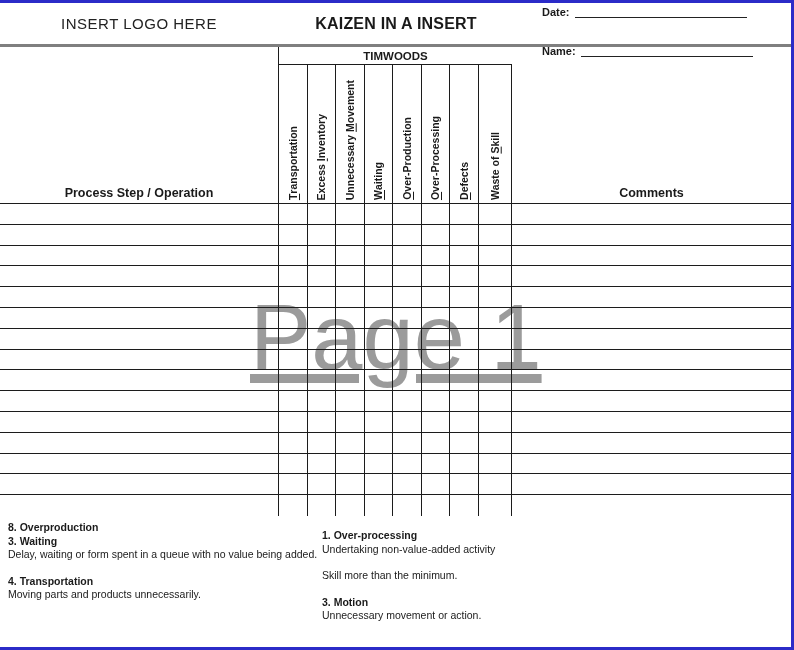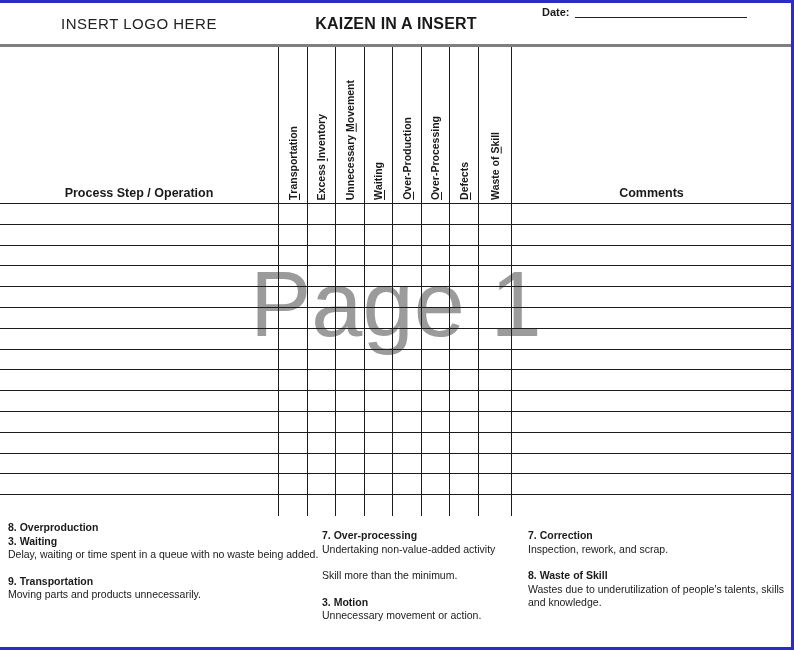--- a/index.html
+++ b/index.html
@@ -86,6 +86,7 @@
     <div class="thead">
       <div class="process-head">Process Step / Operation</div>
       <div class="waste-block">
+        <div class="timwoods">TIMWOODS</div>
         <div class="waste-cols" id="waste-cols">
             <div class="waste-head-cell" style="width: 28.5px;">
               <span><u>T</u>ransportation</span>

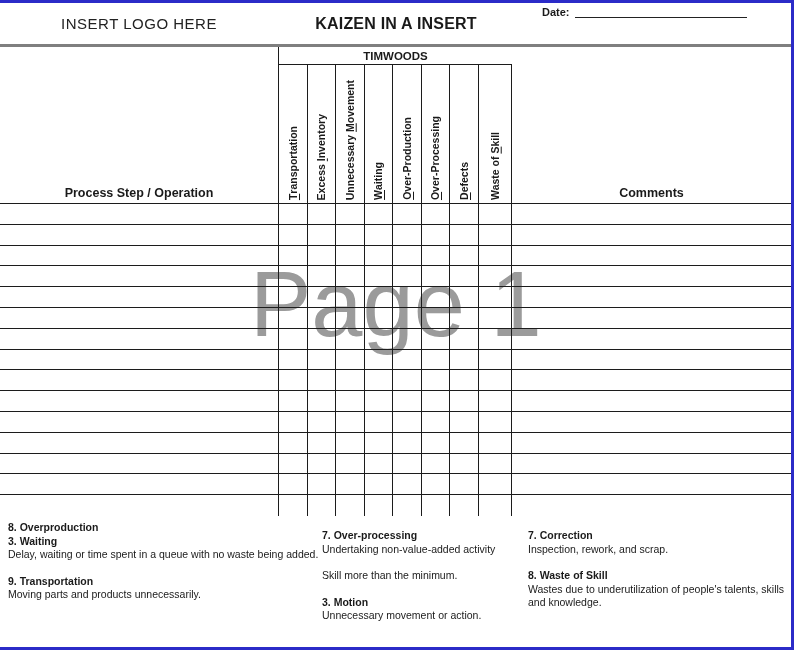--- a/index.html
+++ b/index.html
@@ -75,6 +75,10 @@
         <span class="lbl">Date:</span>
         <span class="fill-line"></span>
       </div>
+      <div class="meta-row">
+        <span class="lbl">Name:</span>
+        <span class="fill-line"></span>
+      </div>
     </div>
   </div>
 

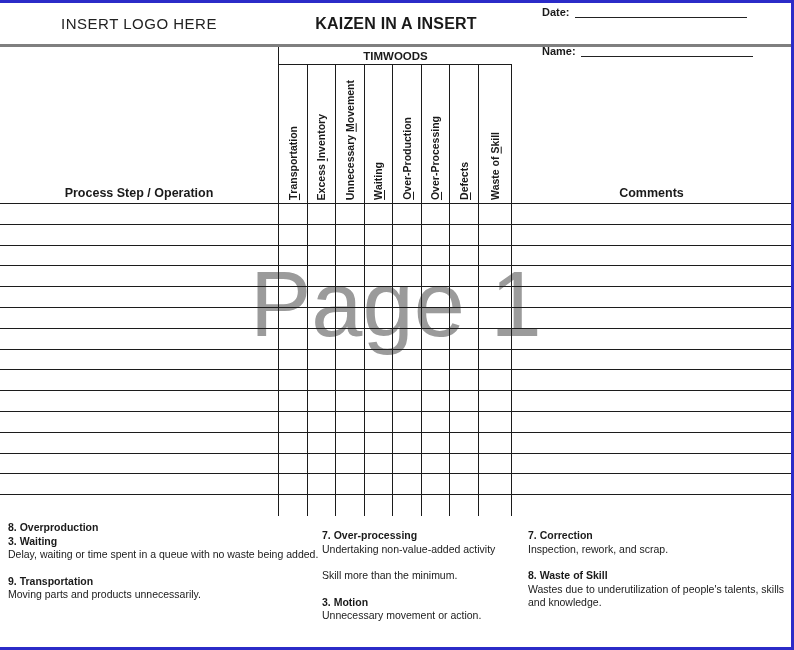--- a/index.html
+++ b/index.html
@@ -25,9 +25,9 @@
   .fill-line{display:inline-block; width:172px; border-bottom:1.2px solid #222; height:12px;}
   .divider{position:absolute; top:41px; left:0; right:0; height:3px; background:var(--divider);}
   
-  .watermark{position:absolute; left:250px; top:251px; z-index:0;
+  .watermark{position:absolute; left:250px; top:284px; z-index:0;
     font-size:92px; line-height:1.1; color:var(--watermark); opacity:.85;
-    font-family:"Liberation Sans", sans-serif; white-space:nowrap;}
+    font-family:"Liberation Sans", sans-serif; white-space:nowrap;text-decoration:underline;}
   
   .tbl{position:absolute; top:44px; left:0; right:0; z-index:1;}
   .thead{display:flex; align-items:stretch; height:156px; border-bottom:1px solid var(--line);}

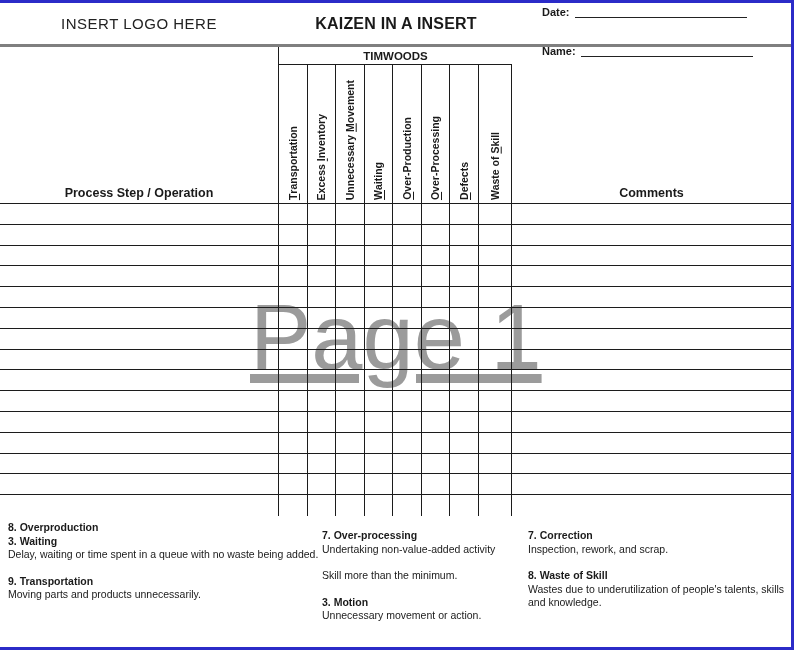--- a/index.html
+++ b/index.html
@@ -313,7 +313,7 @@
         <div class="def-desc">Moving parts and products unnecessarily.</div>
       </div>
     <div class="def-col def-col-2" id="def-col-2">
-        <div class="def-term">7. Over-processing</div>
+        <div class="def-term">1. Over-processing</div>
         <div class="def-desc">Undertaking non-value-added activity</div>
         <div class="def-desc">Skill more than the minimum.</div>
         <div class="def-term">3. Motion</div>

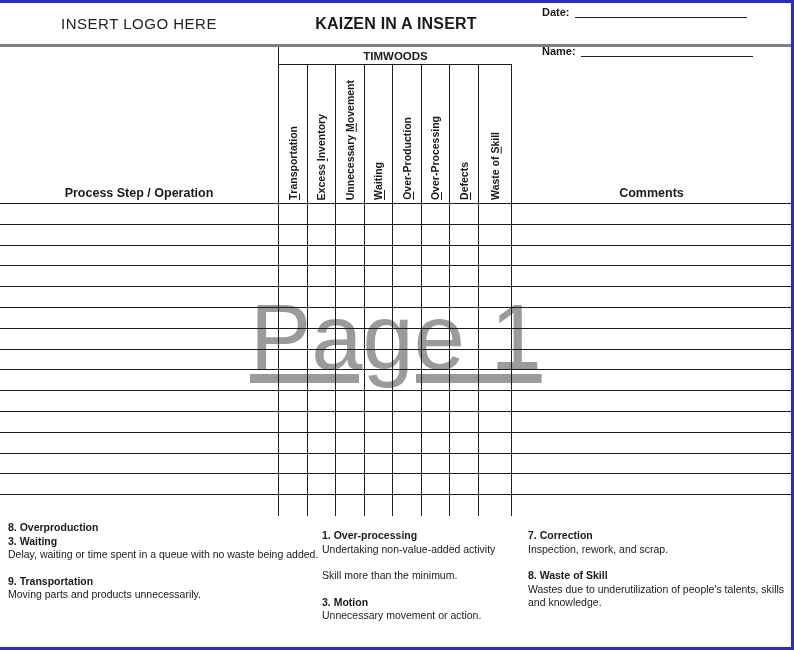--- a/index.html
+++ b/index.html
@@ -319,12 +319,6 @@
         <div class="def-term">3. Motion</div>
         <div class="def-desc">Unnecessary movement or action.</div>
       </div>
-    <div class="def-col def-col-3" id="def-col-3">
-        <div class="def-term">7. Correction</div>
-        <div class="def-desc">Inspection, rework, and scrap.</div>
-        <div class="def-term">8. Waste of Skill</div>
-        <div class="def-desc">Wastes due to underutilization of people's talents, skills and knowledge.</div>
-      </div>
   </div>
 
 </div>

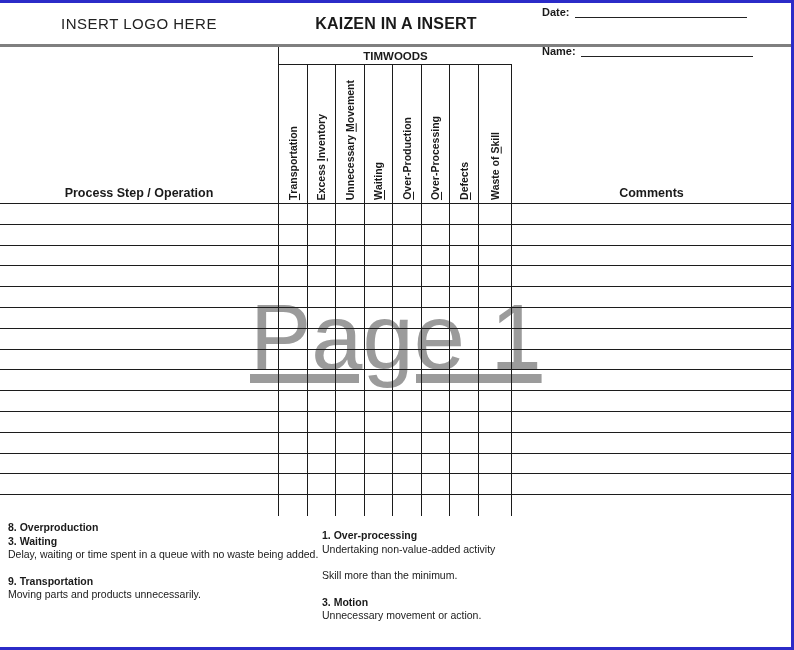--- a/index.html
+++ b/index.html
@@ -308,7 +308,7 @@
     <div class="def-col def-col-1" id="def-col-1">
         <div class="def-term">8. Overproduction</div>
         <div class="def-term">3. Waiting</div>
-        <div class="def-desc">Delay, waiting or time spent in a queue with no waste being added.</div>
+        <div class="def-desc">Delay, waiting or form spent in a queue with no value being added.</div>
         <div class="def-term">9. Transportation</div>
         <div class="def-desc">Moving parts and products unnecessarily.</div>
       </div>

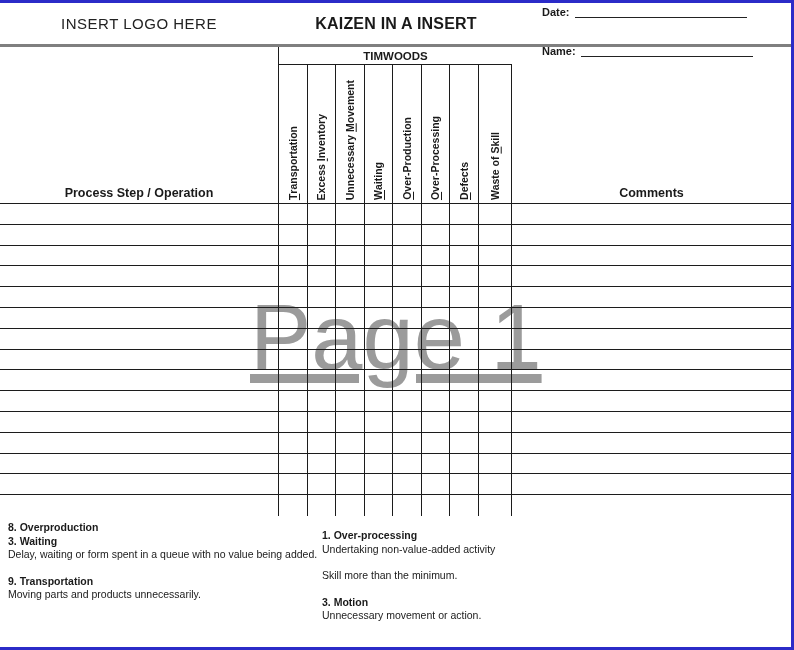--- a/index.html
+++ b/index.html
@@ -309,7 +309,7 @@
         <div class="def-term">8. Overproduction</div>
         <div class="def-term">3. Waiting</div>
         <div class="def-desc">Delay, waiting or form spent in a queue with no value being added.</div>
-        <div class="def-term">9. Transportation</div>
+        <div class="def-term">4. Transportation</div>
         <div class="def-desc">Moving parts and products unnecessarily.</div>
       </div>
     <div class="def-col def-col-2" id="def-col-2">

